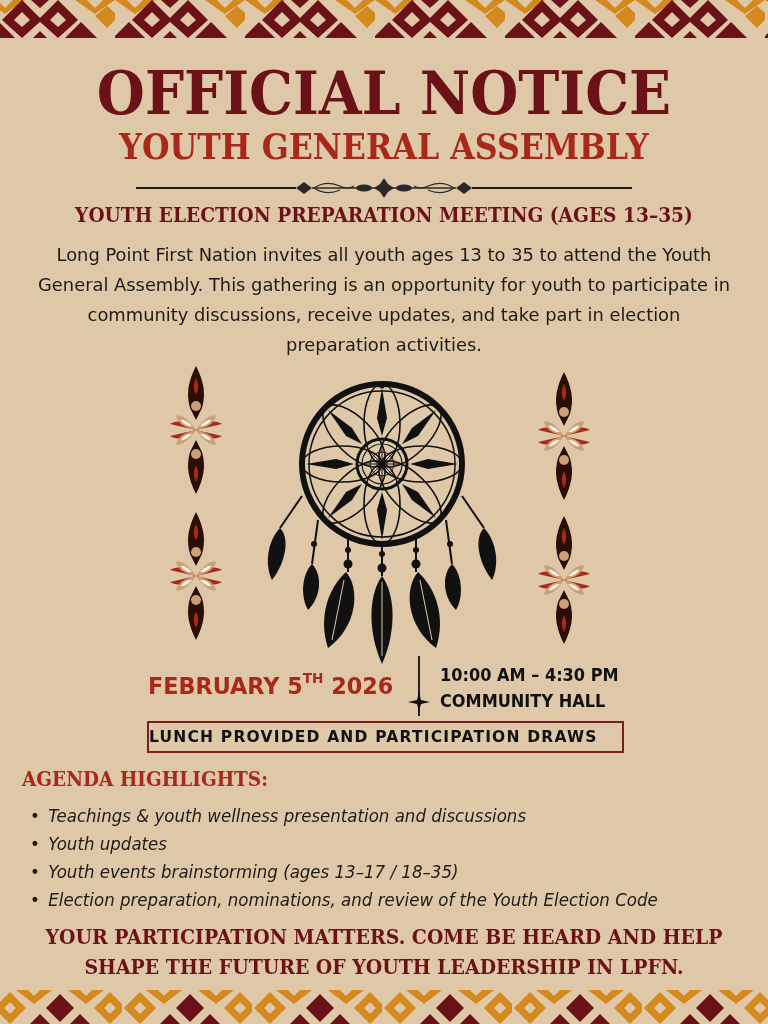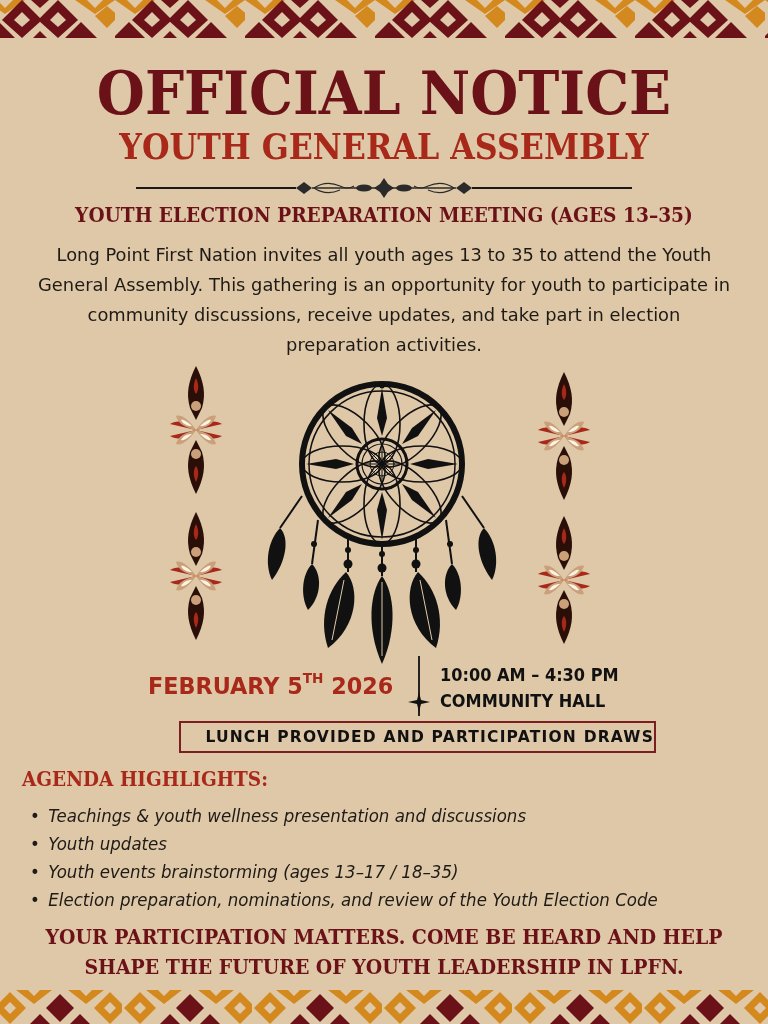--- a/index.html
+++ b/index.html
@@ -72,7 +72,7 @@
   .lunch-box {
     position: absolute; top: 721px; left: 147px; width: 477px; height: 32px;
     border: 2px solid #7a1e22;
-    display: flex; align-items: center; justify-content: flex-end; margin-left: 32px;
+    display: flex; align-items: center; justify-content: flex-start;
   }
   .lunch-box span {
     font-family: "DejaVu Sans", sans-serif; font-weight: bold;

